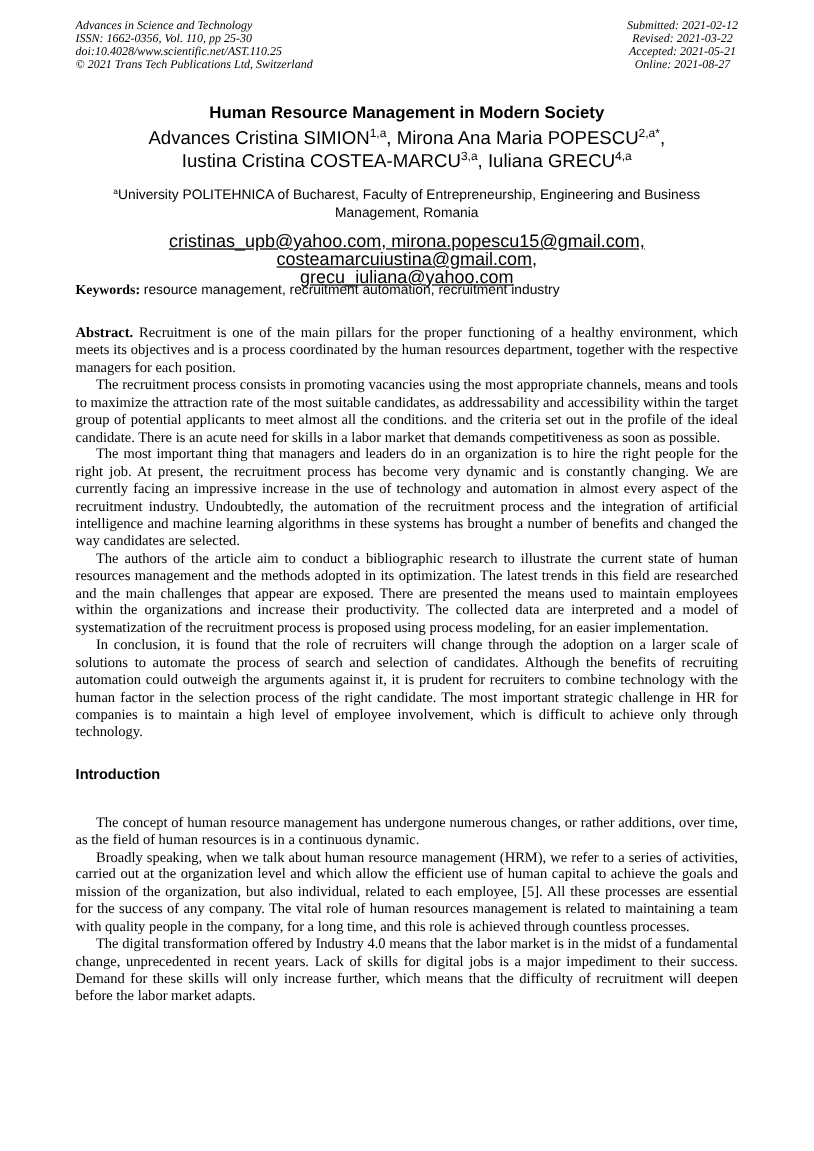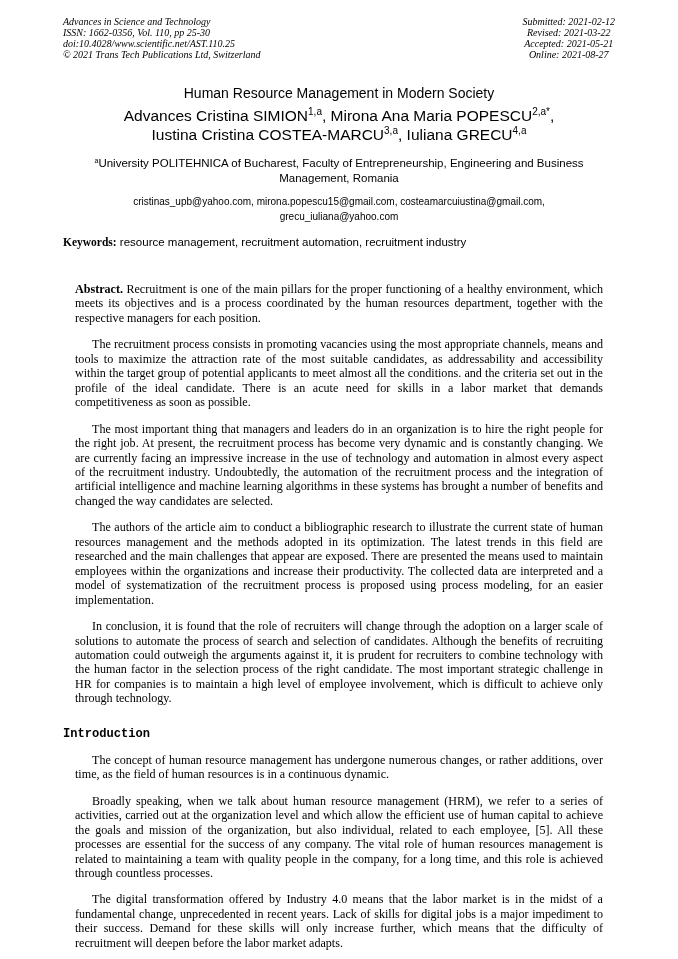--- a/index.html
+++ b/index.html
@@ -9,7 +9,7 @@
   .header-left { position: absolute; left: 0; top: 0; white-space: nowrap; }
   .header-right { position: absolute; right: 0; top: 0; text-align: center; white-space: nowrap; }
   .title-block { position: absolute; top: 84px; left: 0; width: 552px; text-align: center; font-family: "Liberation Sans", sans-serif; }
-  .title { font-weight: normal; font-size: 14px; line-height: 18px; margin: 0; }
+  .title { font-weight: bold; font-size: 14px; line-height: 18px; margin: 0; }
   .authors { font-size: 15.5px; line-height: 19px; margin-top: 4px; }
   .authors sup { font-size: 10px; vertical-align: 6px; line-height: 0; }
   .affil { font-size: 11.5px; line-height: 15px; margin-top: 12px; }

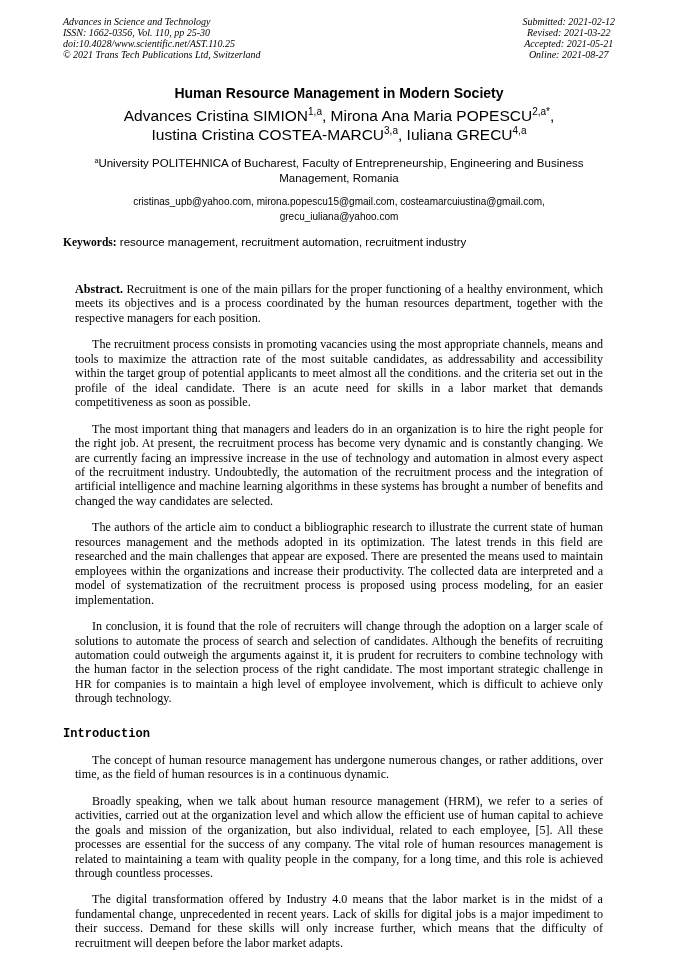--- a/index.html
+++ b/index.html
@@ -14,7 +14,7 @@
   .authors sup { font-size: 10px; vertical-align: 6px; line-height: 0; }
   .affil { font-size: 11.5px; line-height: 15px; margin-top: 12px; }
   .affil sup { font-size: 7px; vertical-align: 4px; line-height: 0; }
-  .emails { font-size: 10px; line-height: 15px; margin-top: 8px; }
+  .emails { font-size: 15px; line-height: 15px; margin-top: 8px; text-decoration: underline; }
   .keywords { position: absolute; top: 235px; left: 0; width: 552px; font-family: "Liberation Sans", sans-serif; font-size: 11.5px; line-height: 14px; white-space: nowrap; }
   .keywords b { font-weight: bold; font-family: Liberation Serif, serif; }
   .body-text { position: absolute; top: 270px; left: 0; width: 552px; font-family: "Liberation Serif", serif; font-size: 12.1px; line-height: 14.45px; text-align: justify; }

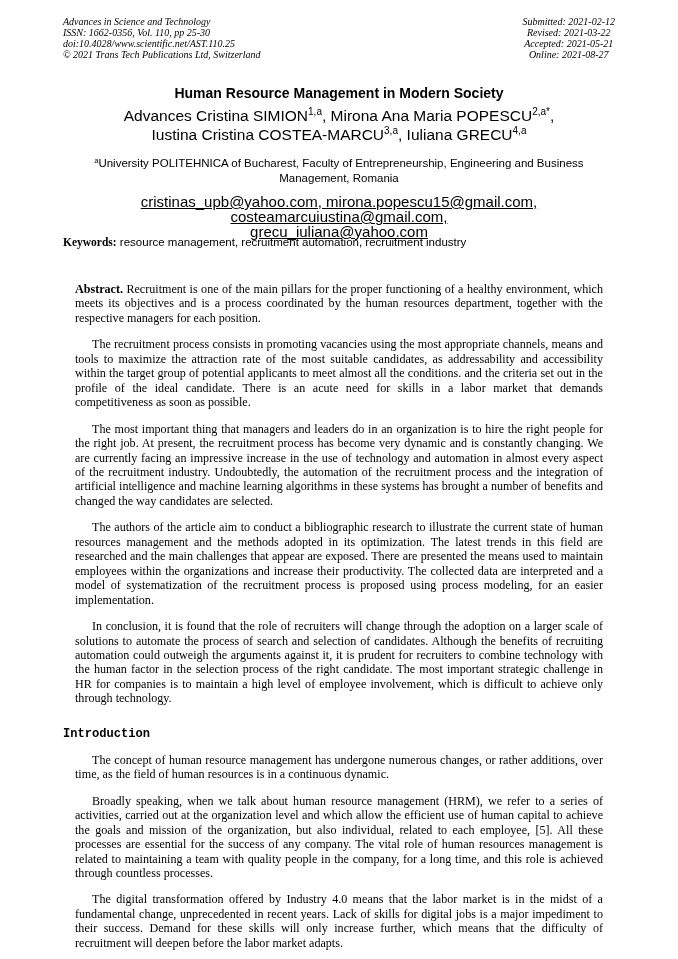--- a/index.html
+++ b/index.html
@@ -18,7 +18,7 @@
   .keywords { position: absolute; top: 235px; left: 0; width: 552px; font-family: "Liberation Sans", sans-serif; font-size: 11.5px; line-height: 14px; white-space: nowrap; }
   .keywords b { font-weight: bold; font-family: Liberation Serif, serif; }
   .body-text { position: absolute; top: 270px; left: 0; width: 552px; font-family: "Liberation Serif", serif; font-size: 12.1px; line-height: 14.45px; text-align: justify; }
-  .body-text p { margin: 12px; text-indent: 17px; }
+  .body-text p { margin: 0; text-indent: 17px; }
   .body-text p.first { text-indent: 0; }
   .body-text .lead { font-weight: bold; }
   .section-heading { font-family: Liberation Mono, monospace; font-weight: bold; font-size: 12.1px; line-height: 14px; margin: 21px 0 8px 0; text-indent: 0 !important; }

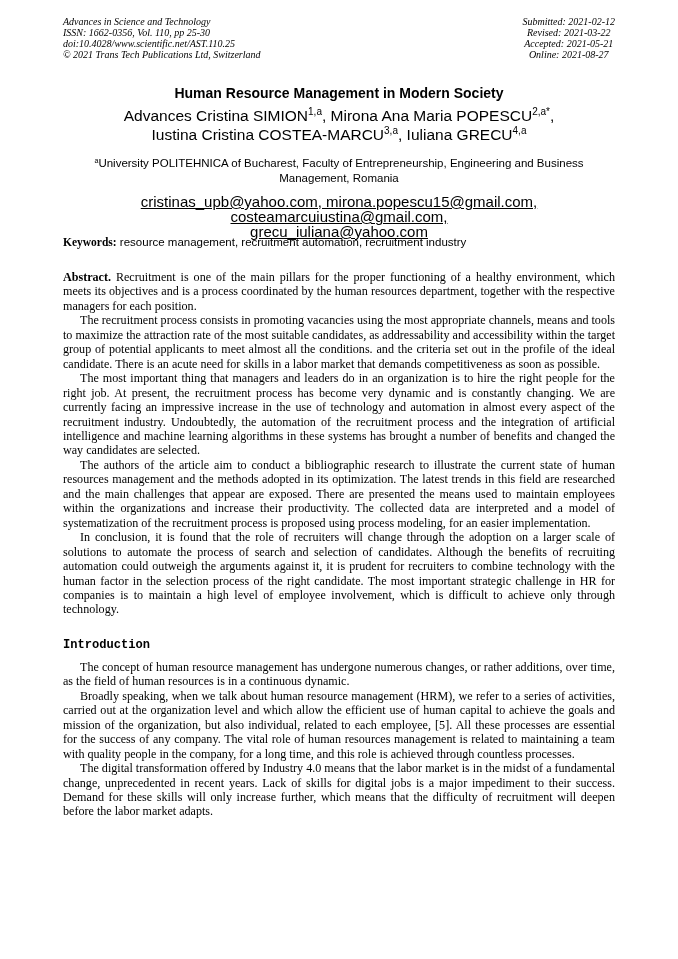--- a/index.html
+++ b/index.html
@@ -21,7 +21,7 @@
   .body-text p { margin: 0; text-indent: 17px; }
   .body-text p.first { text-indent: 0; }
   .body-text .lead { font-weight: bold; }
-  .section-heading { font-family: Liberation Mono, monospace; font-weight: bold; font-size: 12.1px; line-height: 14px; margin: 21px 0 8px 0; text-indent: 0 !important; }
+  .section-heading { font-family: Liberation Sans, sans-serif; font-weight: bold; font-size: 12.1px; line-height: 14px; margin: 21px 0 26px 0; text-indent: 0 !important; }
 </style>
 </head>
 <body>

